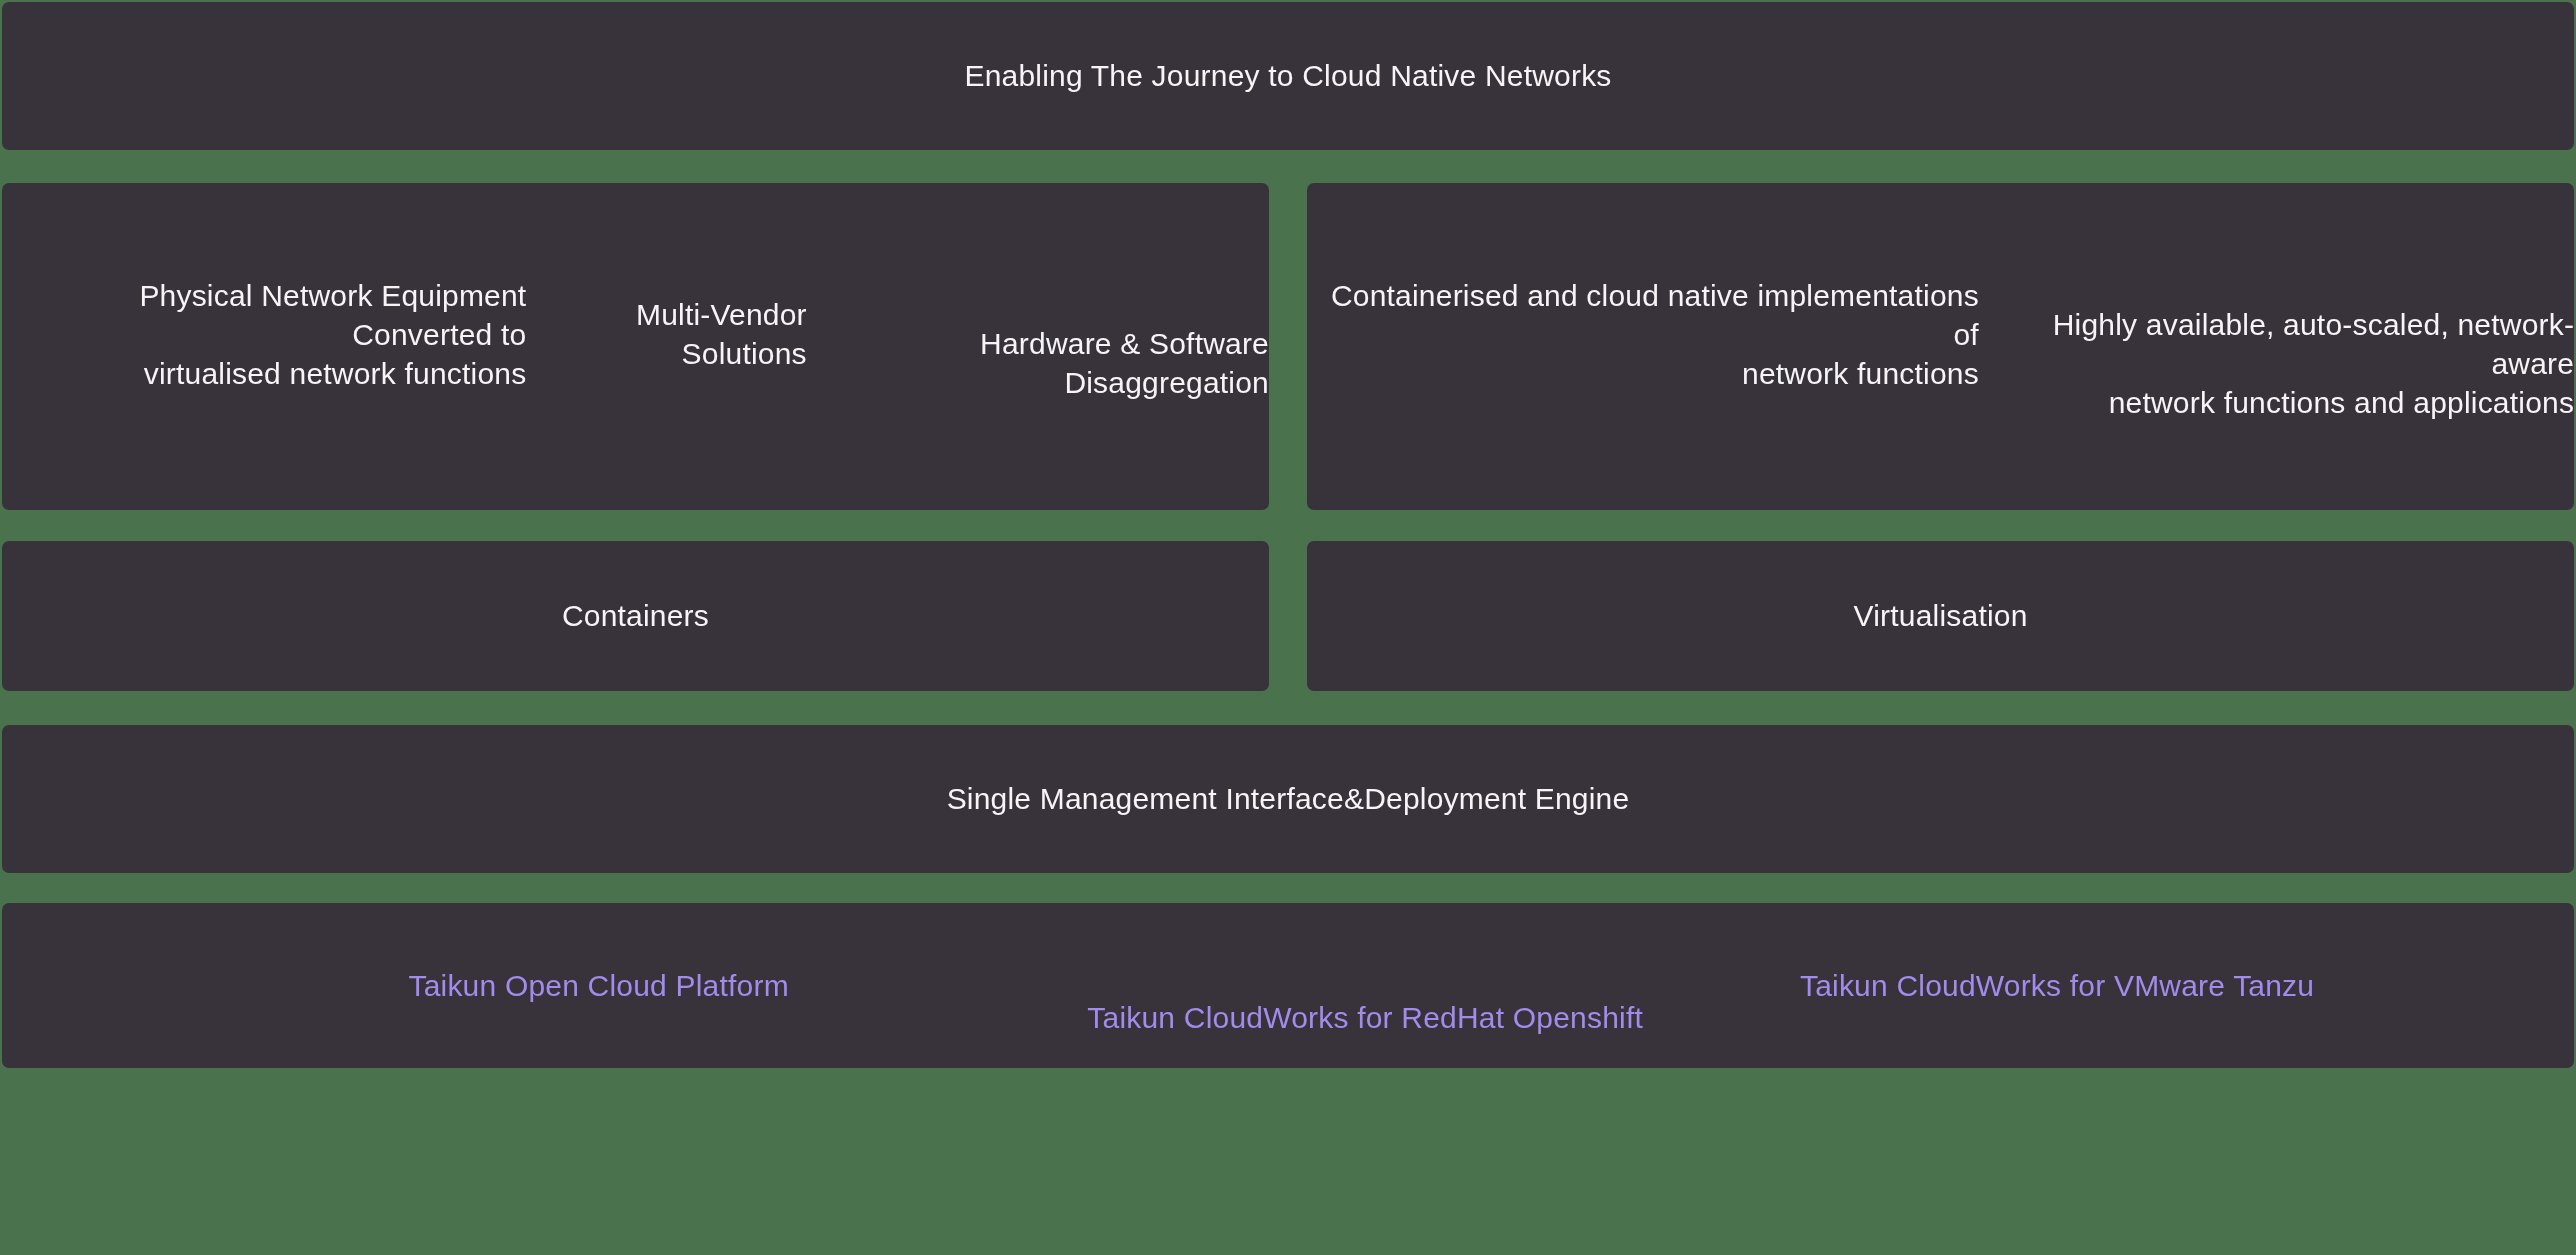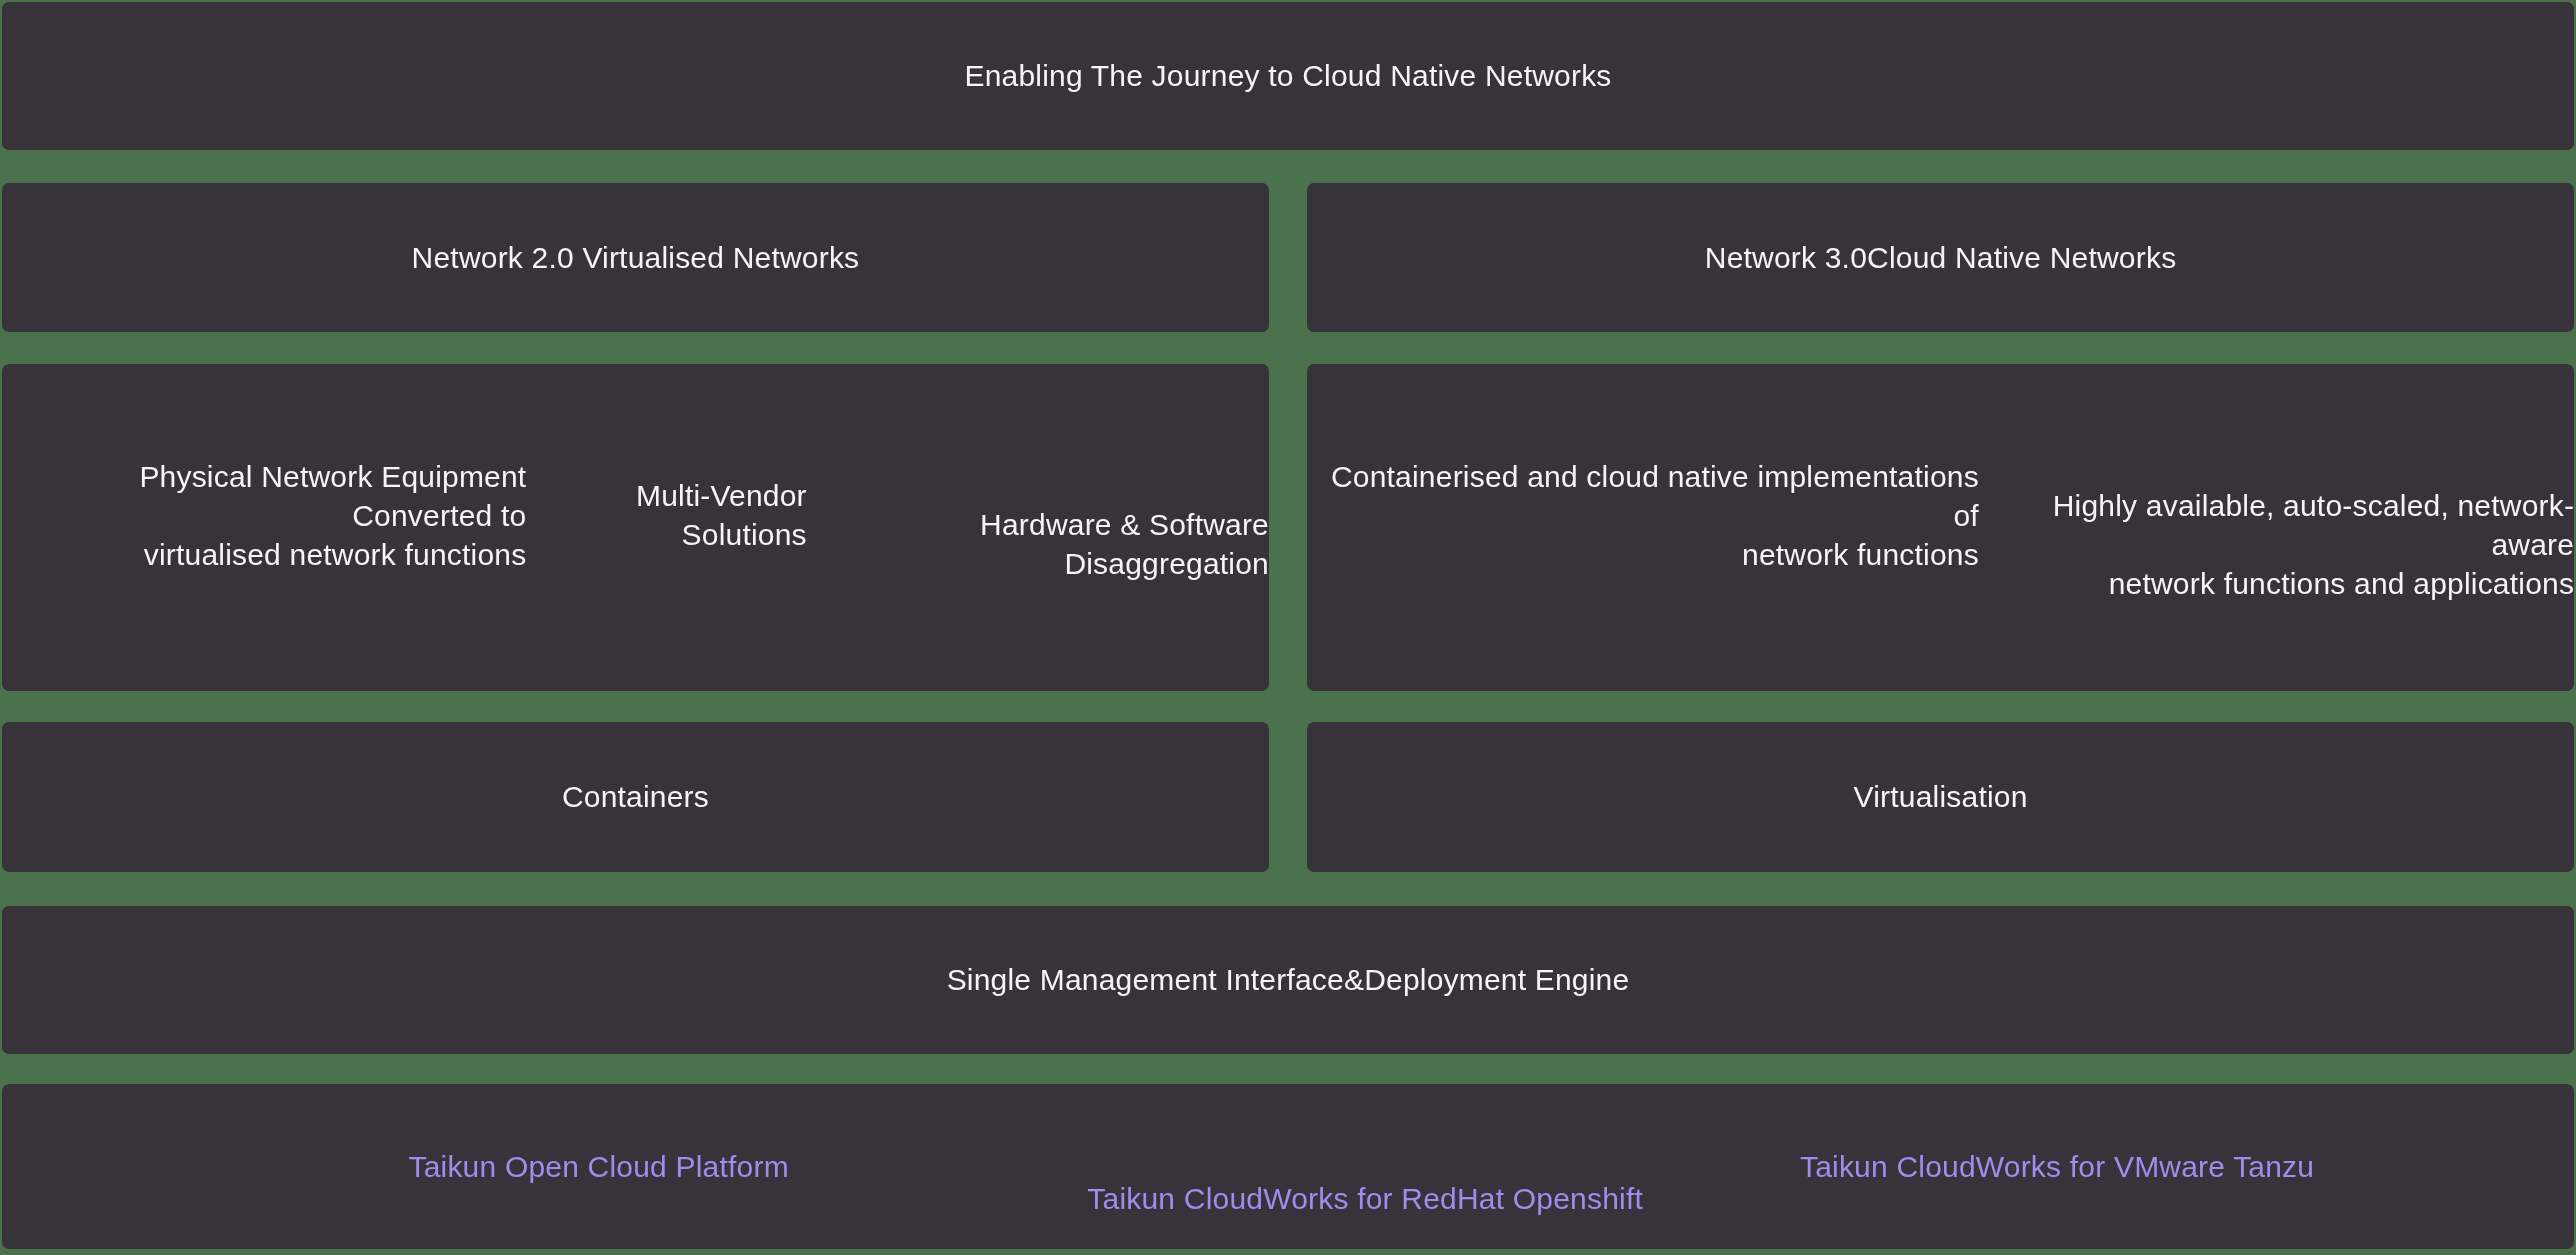--- a/index.html
+++ b/index.html
@@ -76,14 +76,6 @@
     <div>Enabling The Journey to Cloud Native Networks</div>
   </div>
 
-  <div class="row r2">
-    <div class="card">
-      <div>Network 2.0 Virtualised Networks</div>
-    </div>
-    <div class="card">
-      <div>Network 3.0Cloud Native Networks</div>
-    </div>
-  </div>
 
   <div class="row r3">
     <div class="card detail-card">

